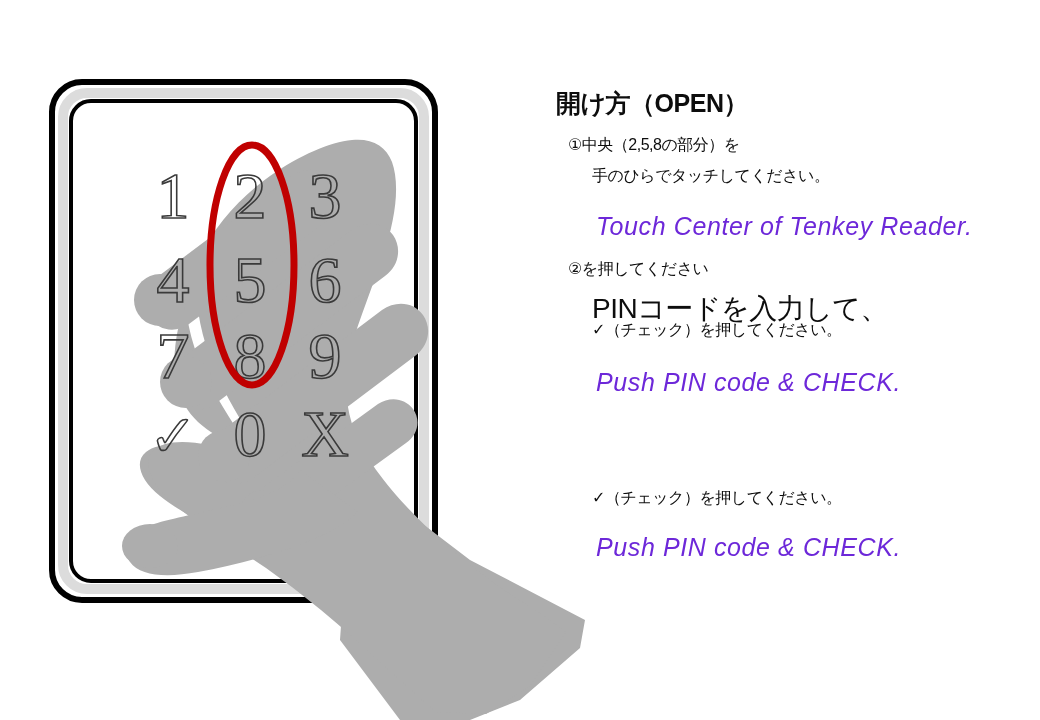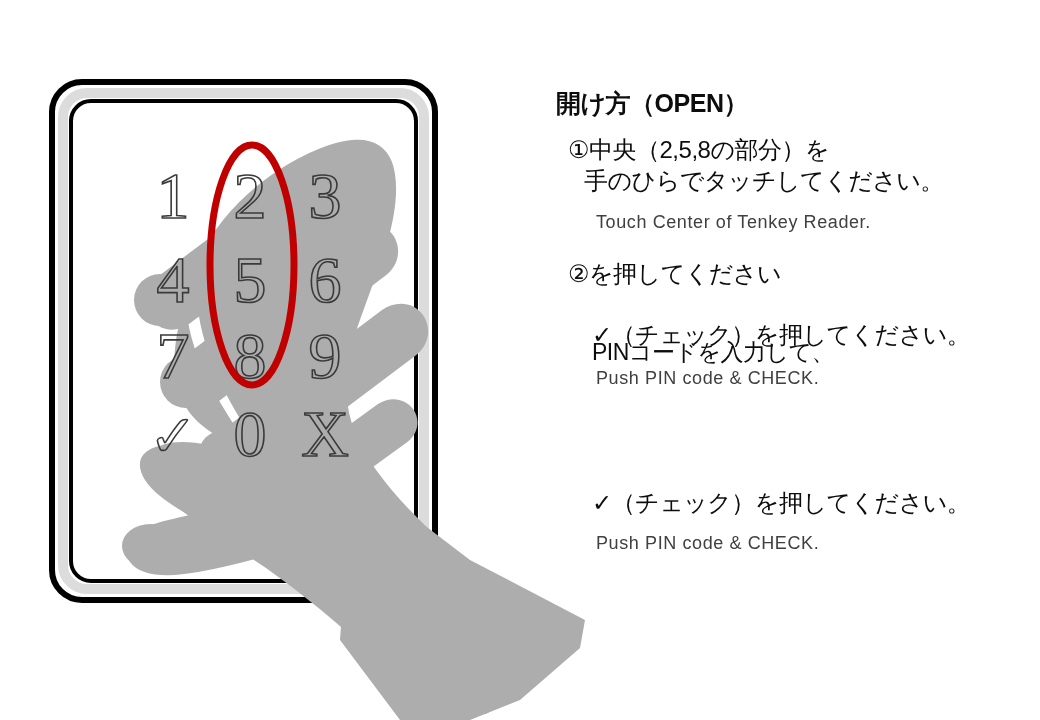--- a/index.html
+++ b/index.html
@@ -31,7 +31,7 @@
   }
   .jp{
     position:absolute;
-    font-size:24px;
+    font-size:16px;
     color:#0d0d0d;
     white-space:nowrap;
     line-height:1.28;

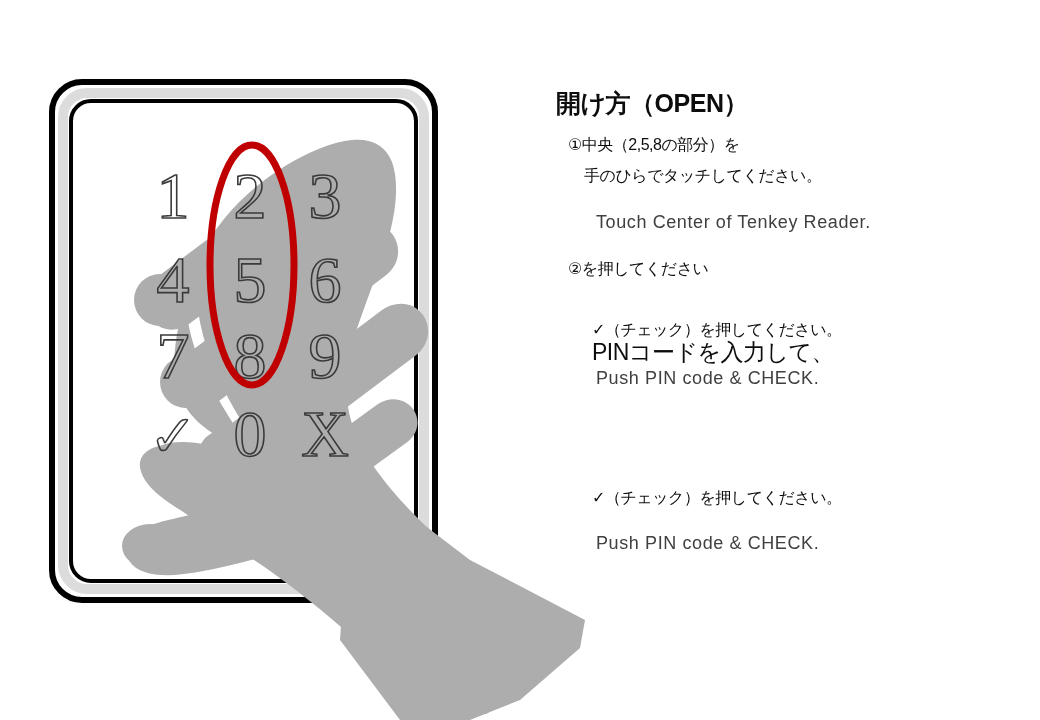--- a/index.html
+++ b/index.html
@@ -187,7 +187,7 @@
 
     <div class="block">
       <div class="jp" style="left:28px; top:135px;"><span>①</span><span>中央（2,5,8の部分）を</span></div>
-      <div class="jp" style="left:44px; top:166px;font-family:Liberation Serif, serif;">手のひらでタッチしてください。</div>
+      <div class="jp" style="left:52px; top:166px;font-family:Liberation Serif, serif;">手のひらでタッチしてください。</div>
       <div class="en" style="left:56px; top:212px;">Touch Center of Tenkey Reader.</div>
     </div>
 

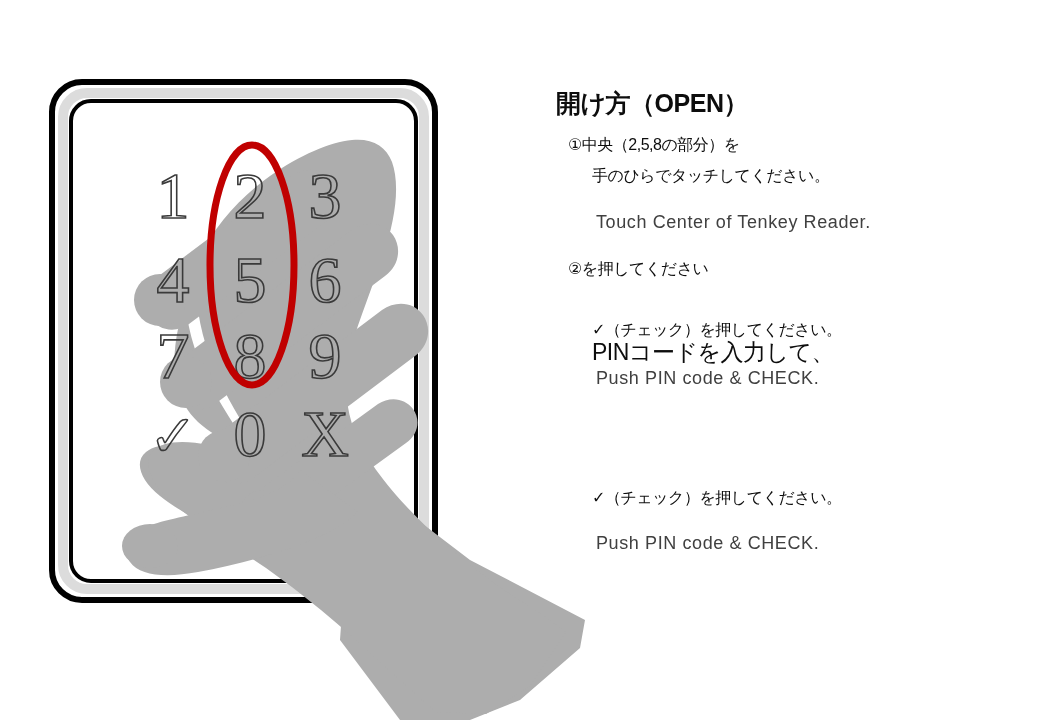--- a/index.html
+++ b/index.html
@@ -40,8 +40,9 @@
   .jp.small{font-size:23px;margin-top:47px;}
   .en{
     position:absolute;
-    font-size:18px;
-    color:#404040;
+    font-style:italic;
+    font-size:25px;
+    color:#6d28d9;
     white-space:nowrap;
     letter-spacing:0.6px;
     font-family:"Liberation Sans","DejaVu Sans",sans-serif;

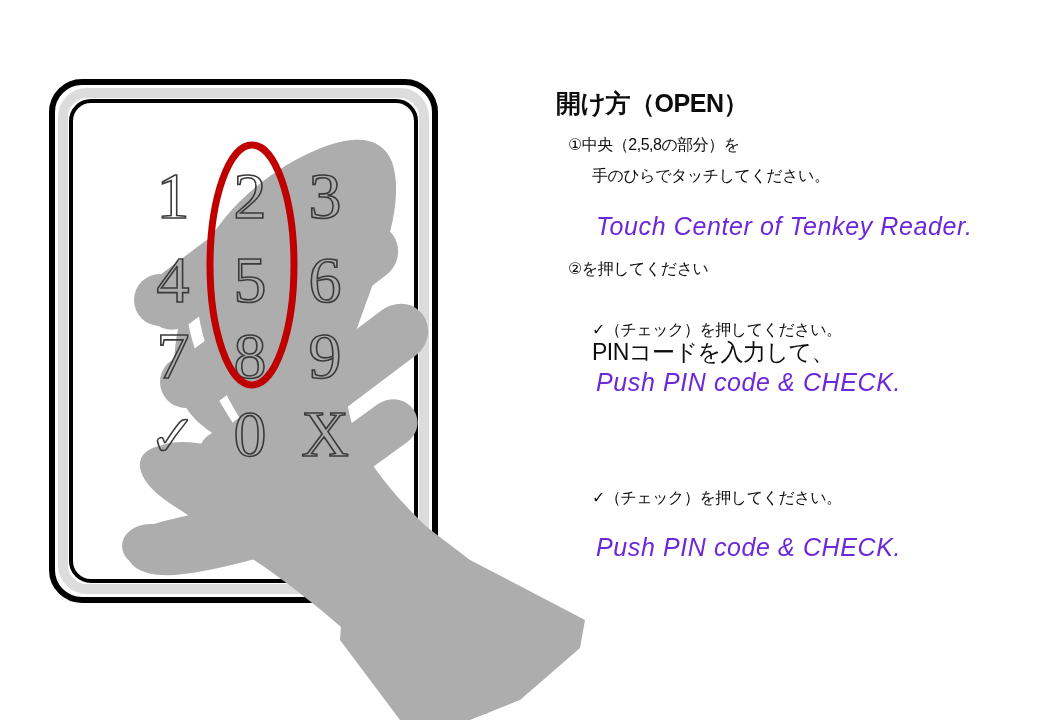--- a/index.html
+++ b/index.html
@@ -37,7 +37,7 @@
     line-height:1.28;
     letter-spacing:-0.5px;
   }
-  .jp.small{font-size:23px;margin-top:47px;}
+  .jp.small{font-size:28px;}
   .en{
     position:absolute;
     font-style:italic;

